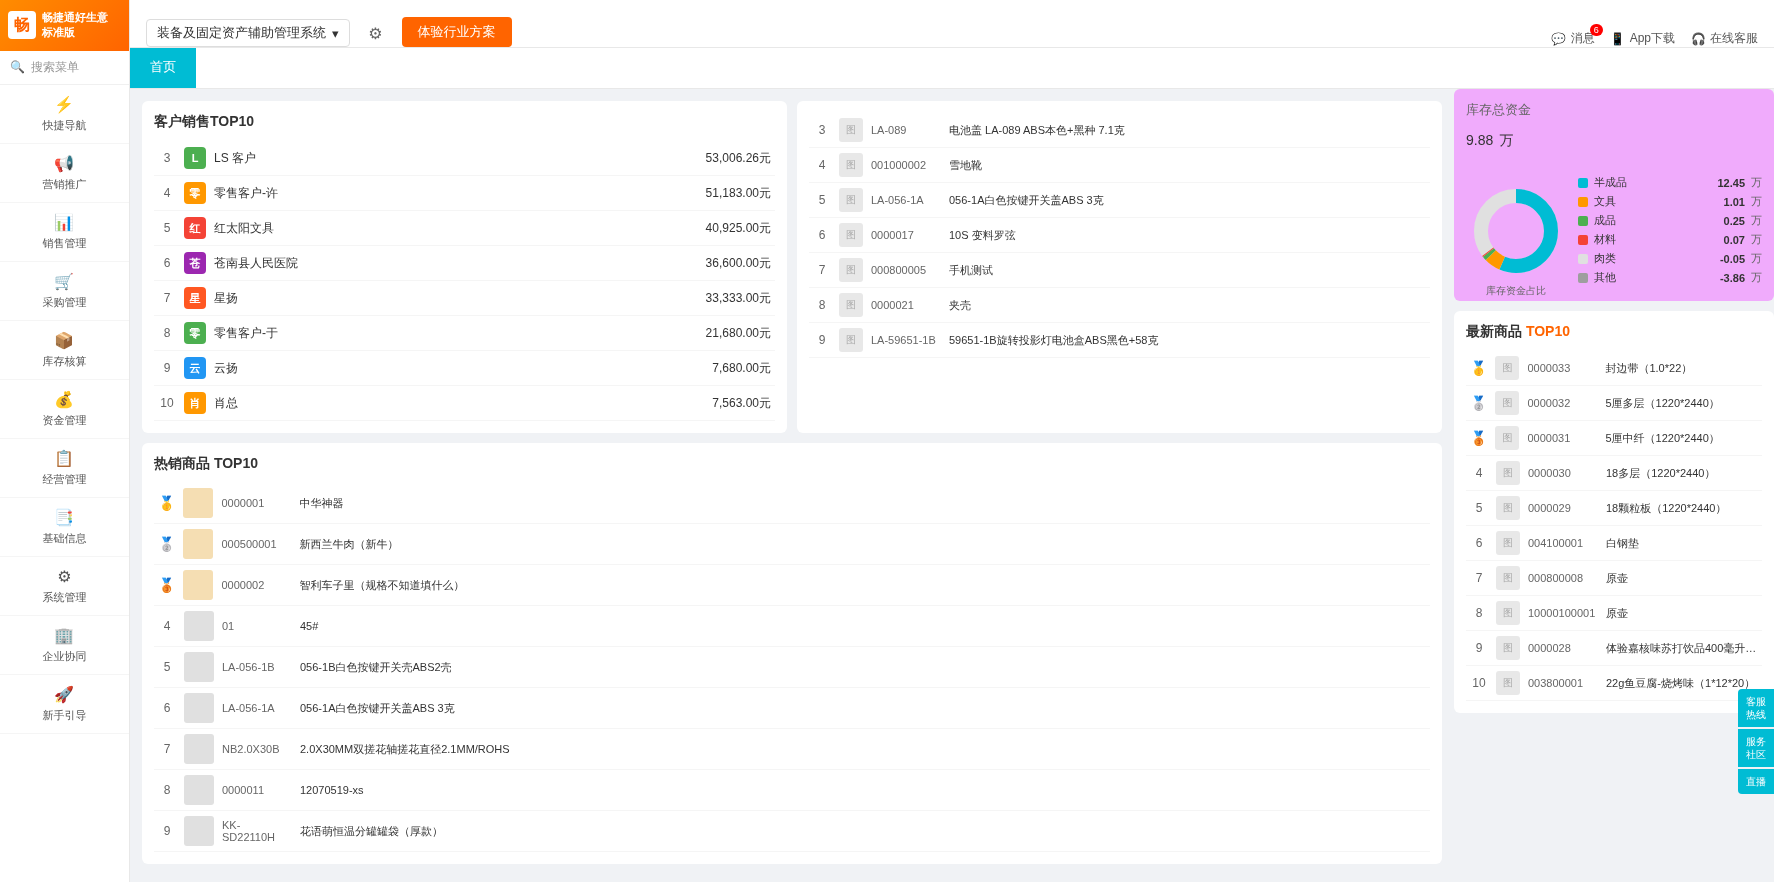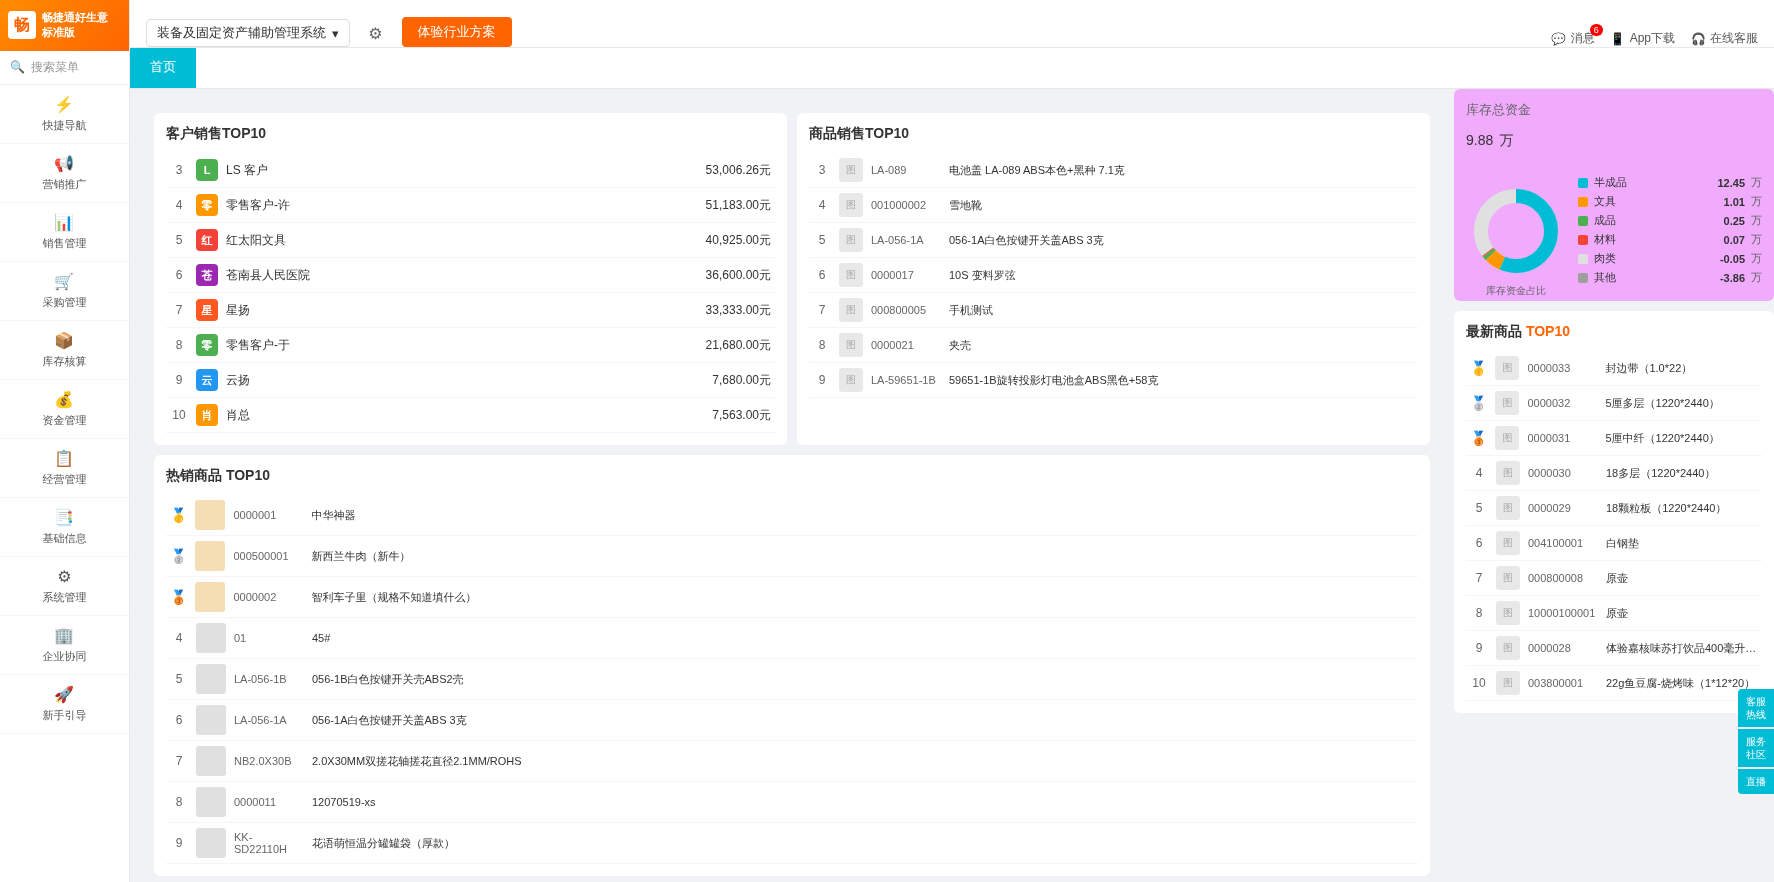--- a/index.html
+++ b/index.html
@@ -163,7 +163,7 @@
     .content-scroll {
       flex: 1;
       overflow-y: auto;
-      padding: 24px;
+      padding: 12px;
       display: flex;
       flex-direction: column;
       gap: 10px;

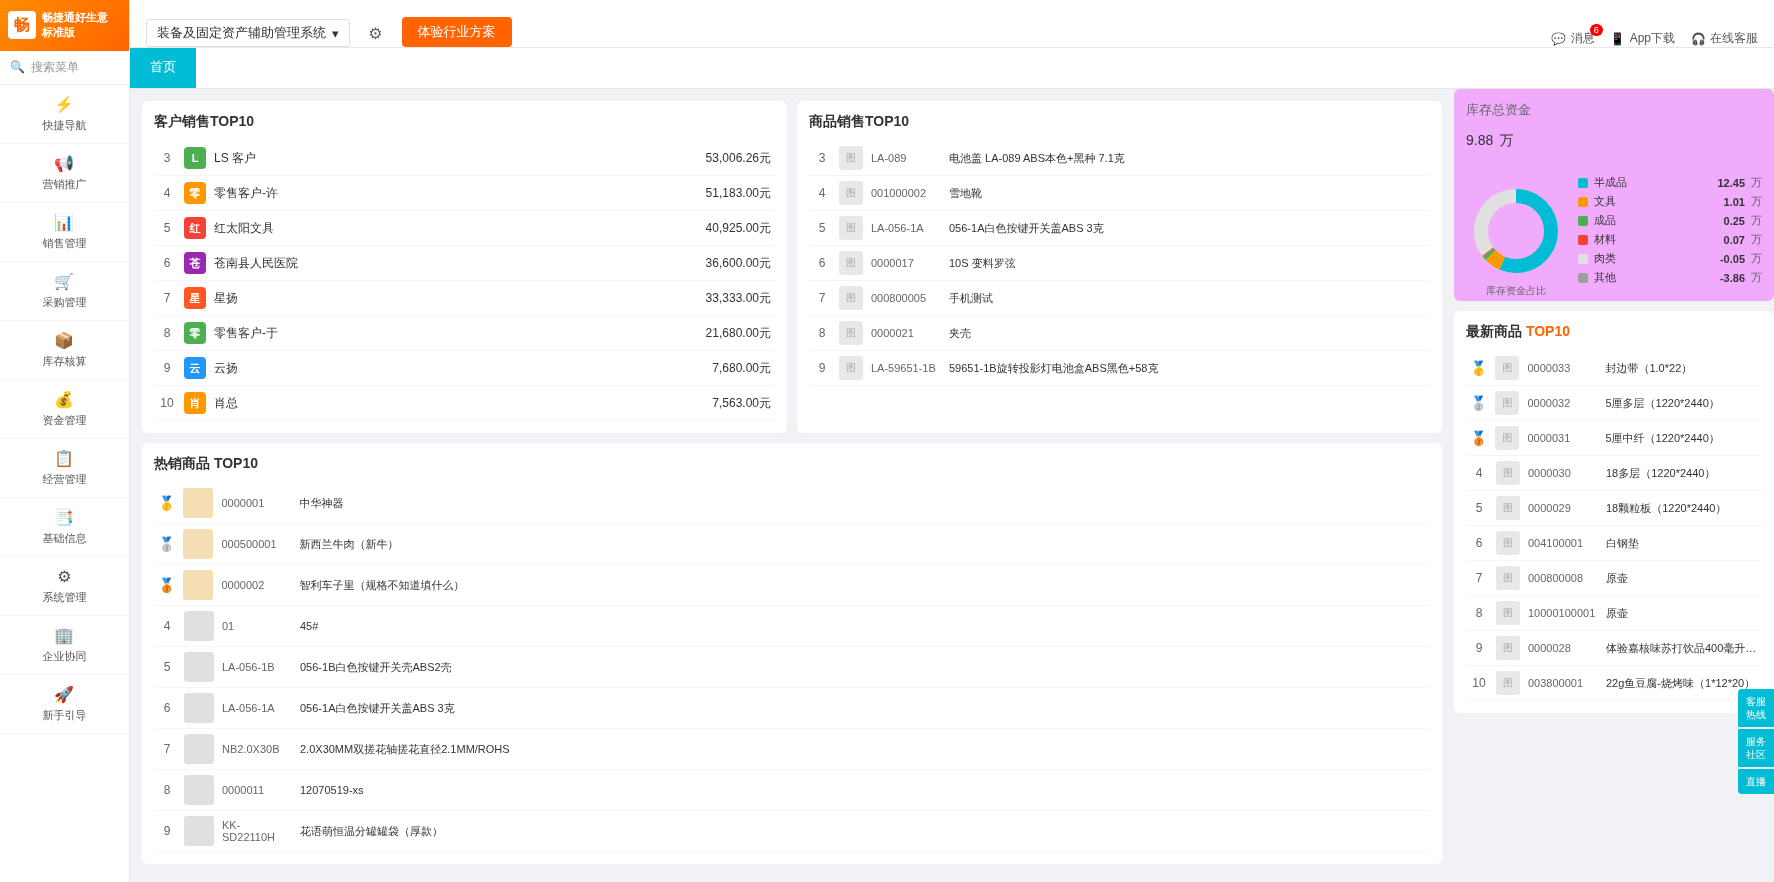--- a/index.html
+++ b/index.html
@@ -533,7 +533,6 @@
         </div>
 
         <div class="card" style="flex:1;">
-          <div class="card-title">商品销售TOP10</div>
           <div class="product-list-scroll">
             <div class="product-row">
               <div class="rank-num">3</div>

